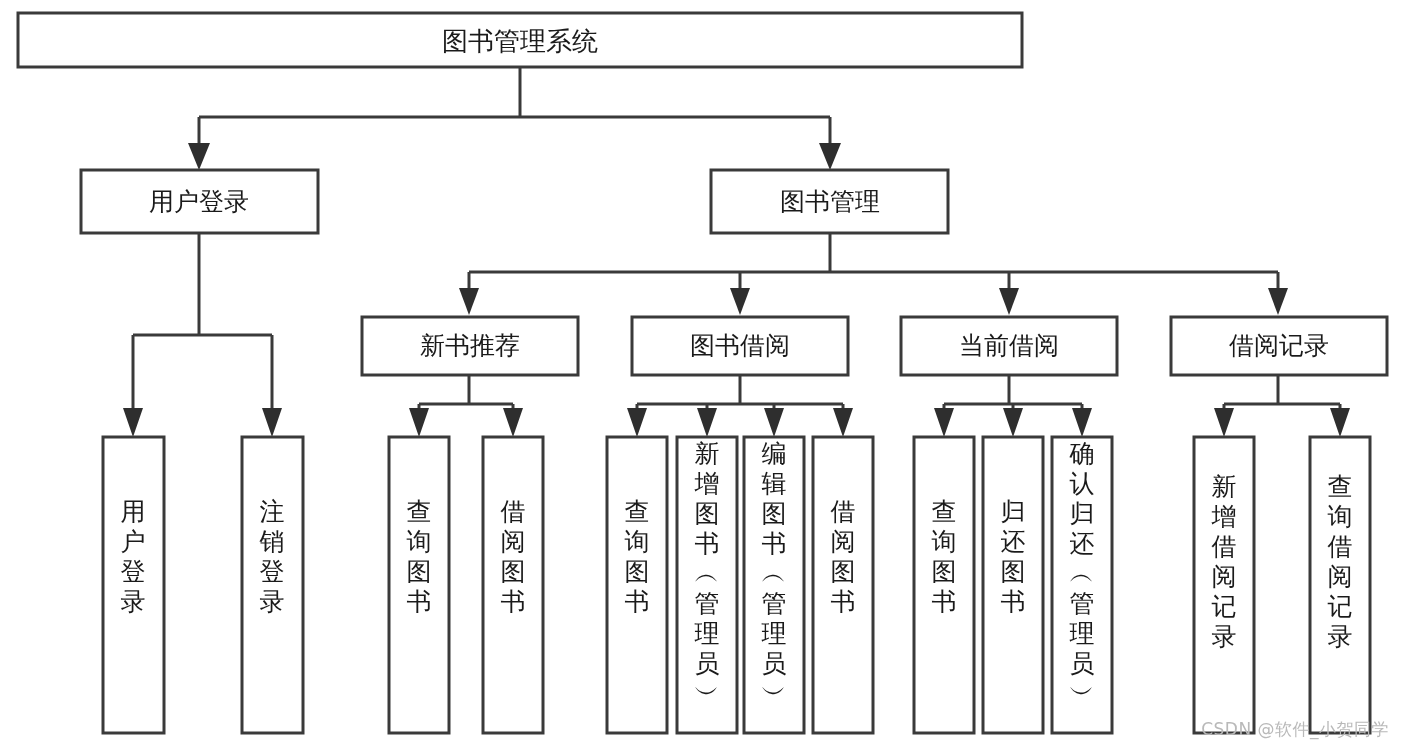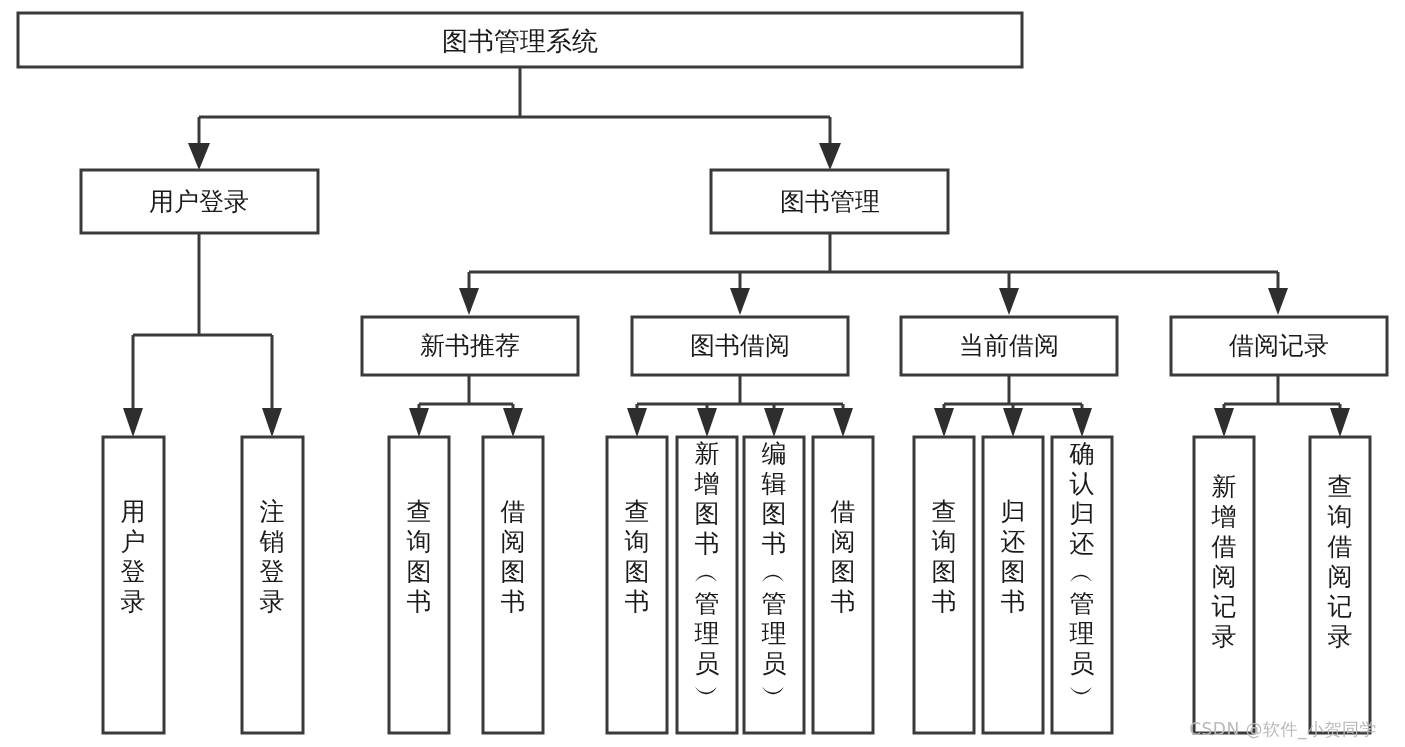--- a/index.html
+++ b/index.html
@@ -58,7 +58,7 @@
   }
   .watermark {
     position: absolute;
-    right: 28px;
+    right: 16px;
     bottom: 6px;
     font-family: "DejaVu Sans", "Liberation Sans", sans-serif;
     font-size: 17px;

